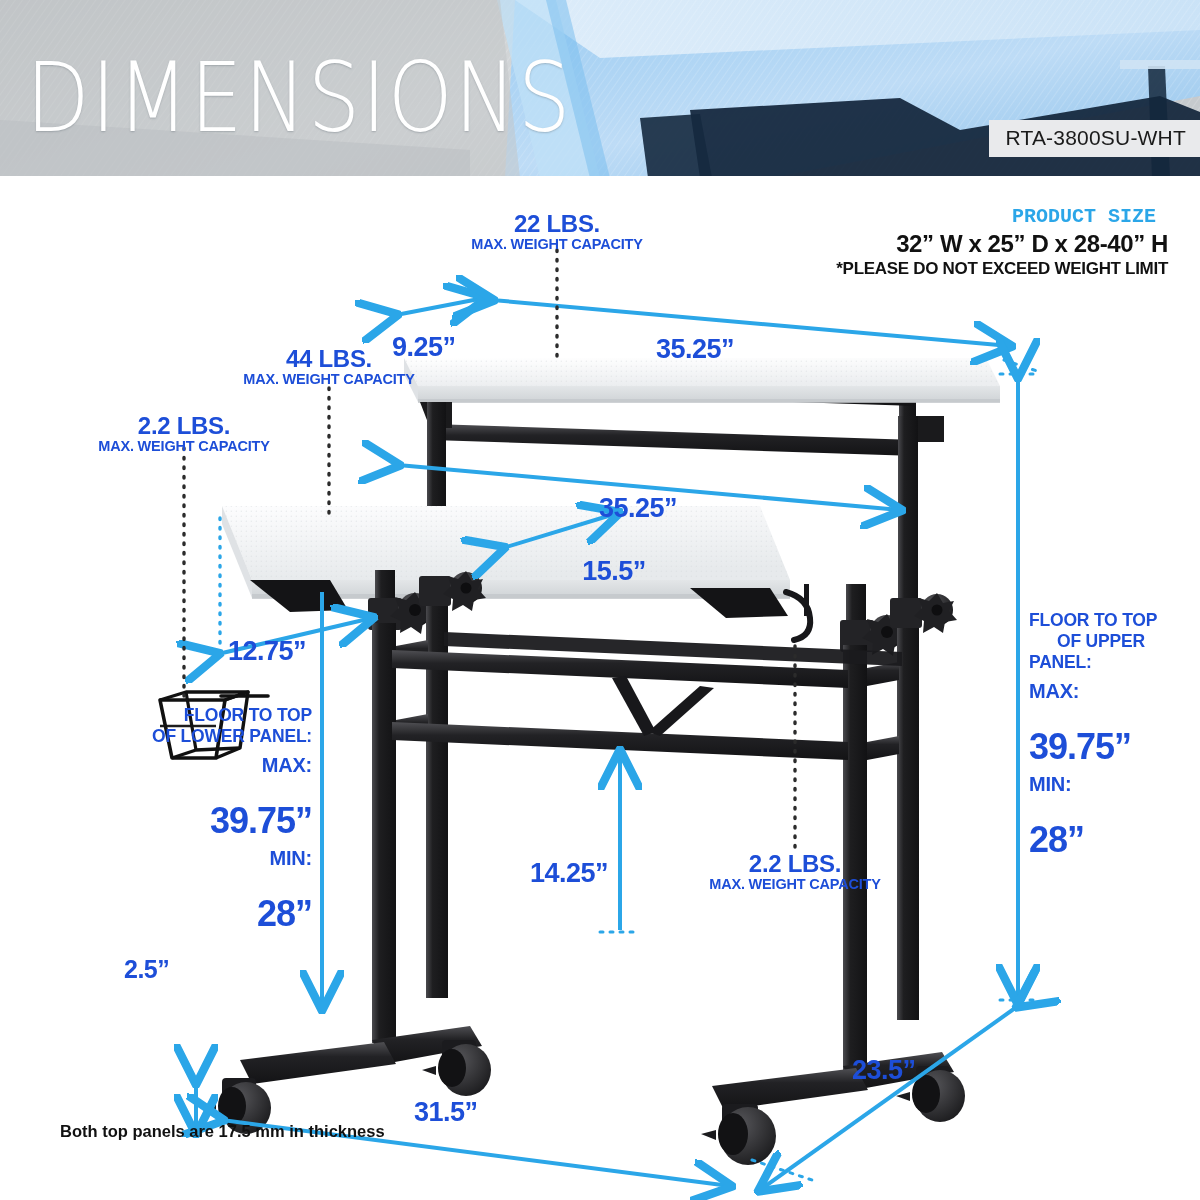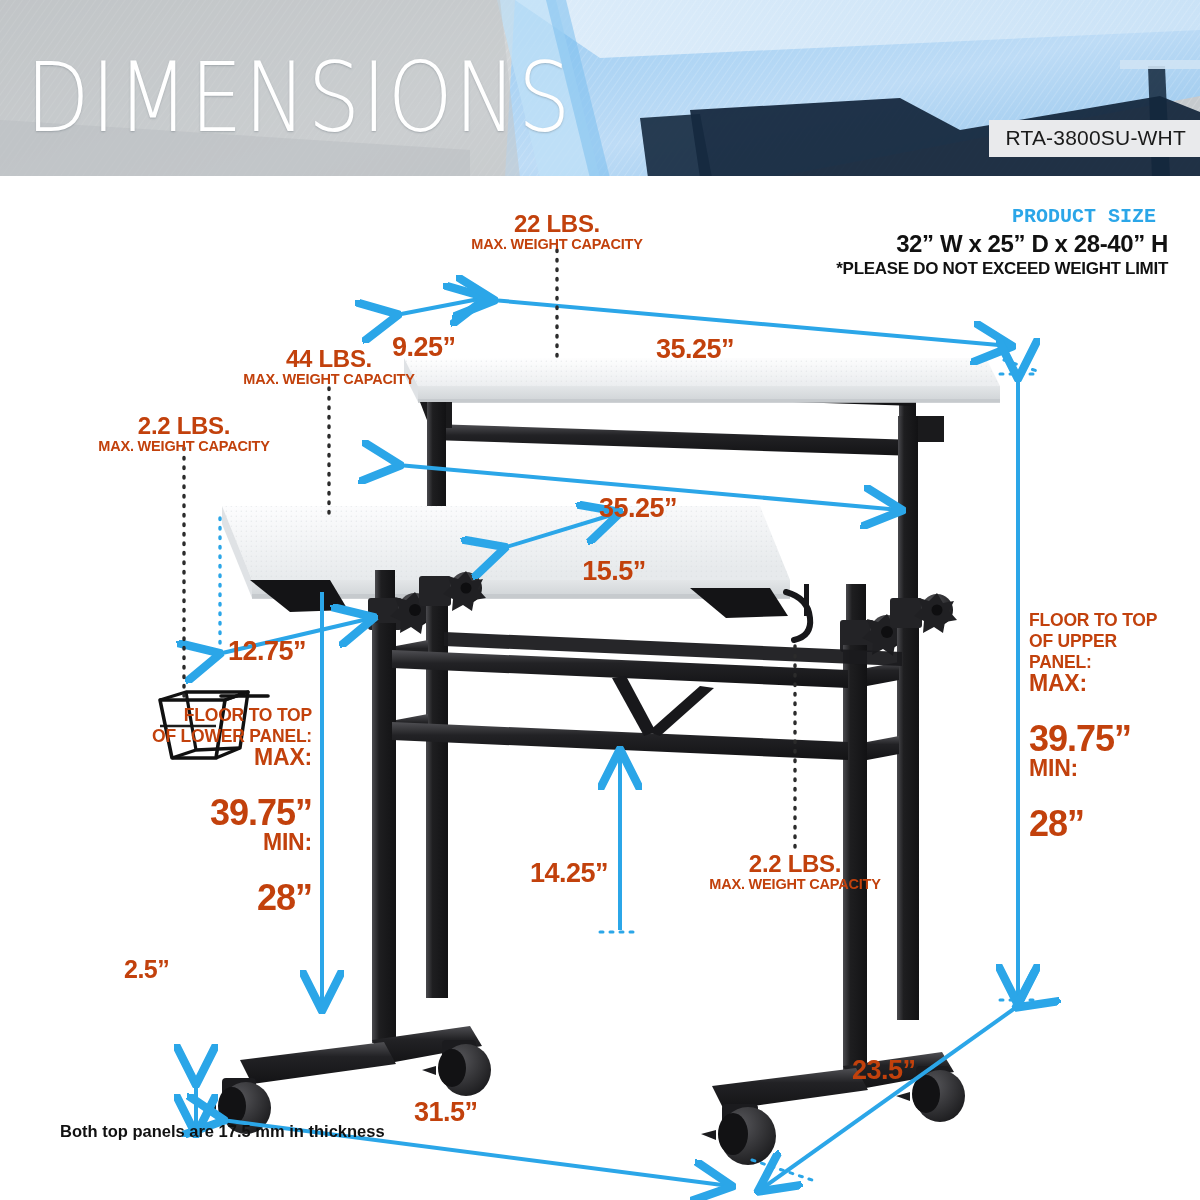--- a/index.html
+++ b/index.html
@@ -45,7 +45,7 @@
   .hdr-rule{position:absolute;left:0;top:176px;width:1200px;height:3px;background:#ffffff;}
 
   
-  .tx{position:absolute;color:#c2410c;font-weight:bold;white-space:nowrap;font-family:"Liberation Sans", sans-serif;}
+  .tx{position:absolute;color:#1d4ed8;font-weight:bold;white-space:nowrap;font-family:"Liberation Sans", sans-serif;}
   .cap-big{font-size:24px;letter-spacing:-0.3px;}
   .cap-small{font-size:14.5px;letter-spacing:-0.2px;}
   .dim{font-size:27px;letter-spacing:-0.5px;margin-top:40px;}

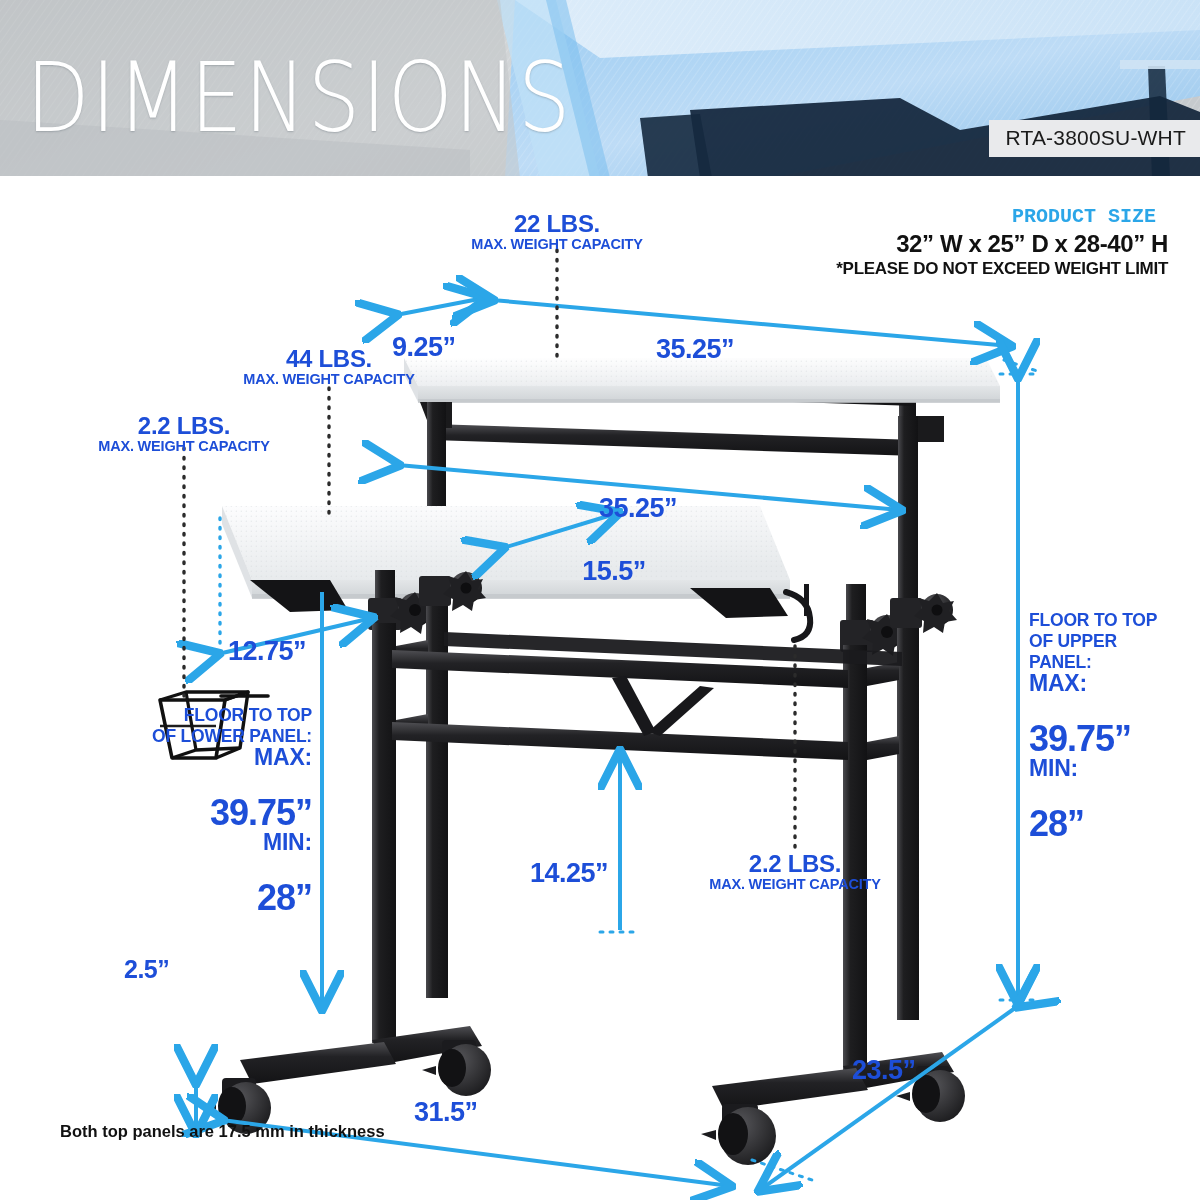--- a/index.html
+++ b/index.html
@@ -359,7 +359,7 @@
 
   <div style="position:absolute;left:1029px;top:610px;width:170px;">
     <div class="tx blk-lbl" style="position:static;">FLOOR TO TOP</div>
-    <div class="tx blk-lbl" style="position:static;">OF UPPER</div>
+    <div class="tx blk-lbl" style="position:static;margin-left:28px;">OF UPPER</div>
     <div class="tx blk-lbl" style="position:static;">PANEL:</div>
     <div class="tx blk-mid" style="position:static;">MAX:</div>
     <div class="tx blk-num" style="position:static;">39.75”</div>

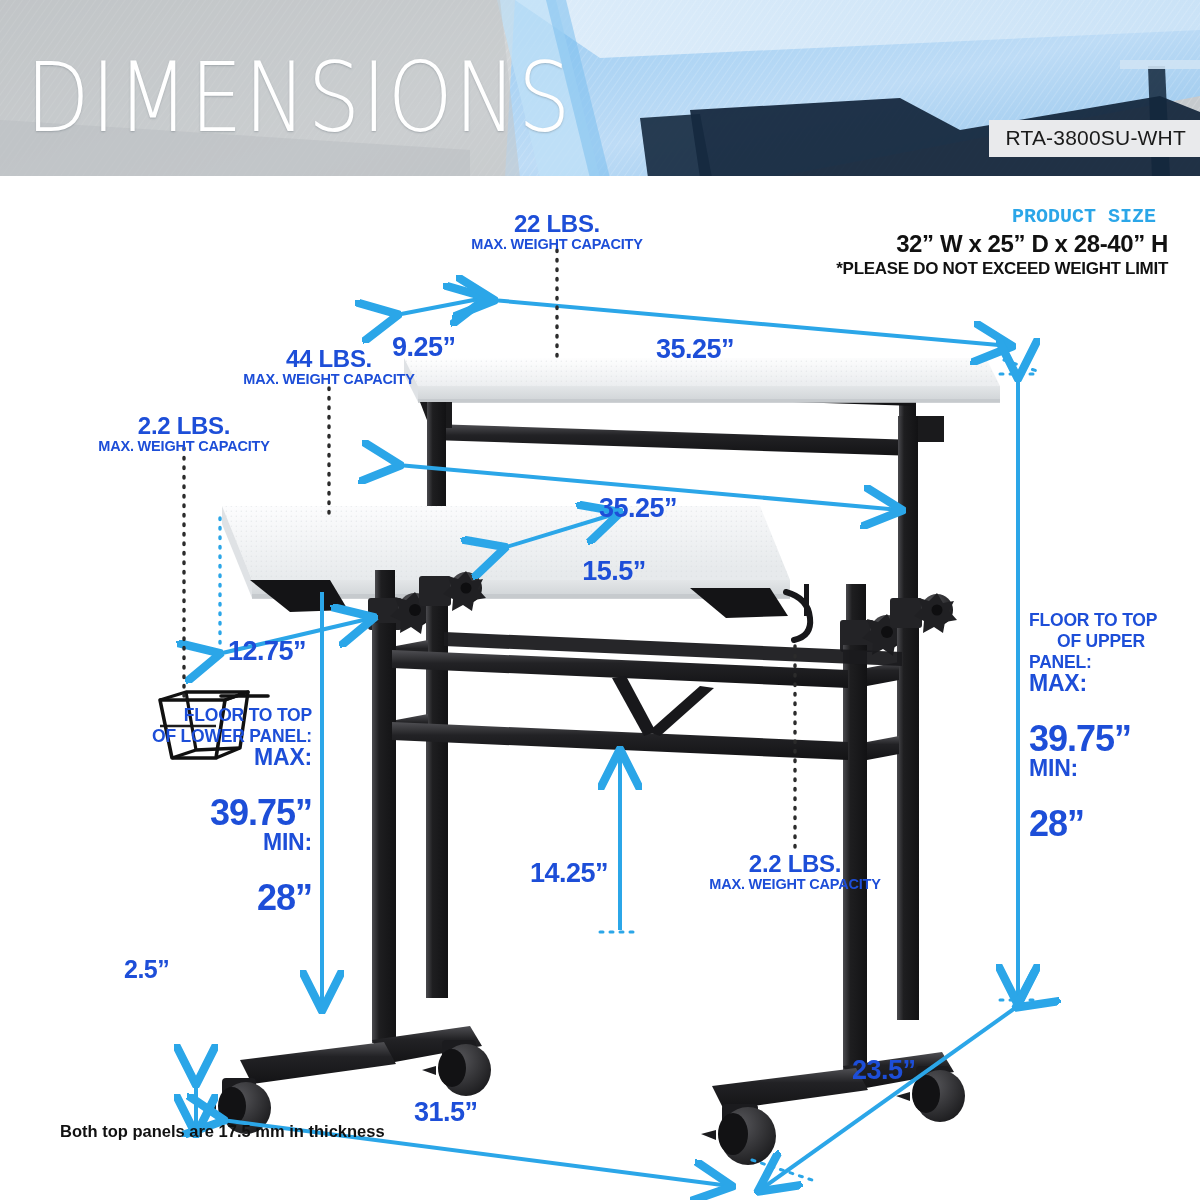--- a/index.html
+++ b/index.html
@@ -52,7 +52,7 @@
   .dim-sm{font-size:25px;letter-spacing:-0.5px;}
   .blk-lbl{font-size:17.5px;line-height:21px;letter-spacing:-0.2px;}
   .blk-num{font-size:36px;line-height:38px;letter-spacing:-1px;margin-top:26px;}
-  .blk-mid{font-size:23px;line-height:21px;letter-spacing:-0.2px;}
+  .blk-mid{font-size:20px;line-height:21px;letter-spacing:-0.2px;margin-top:8px;}
   .ctr{text-align:center;}
   .rgt{text-align:right;}
 

